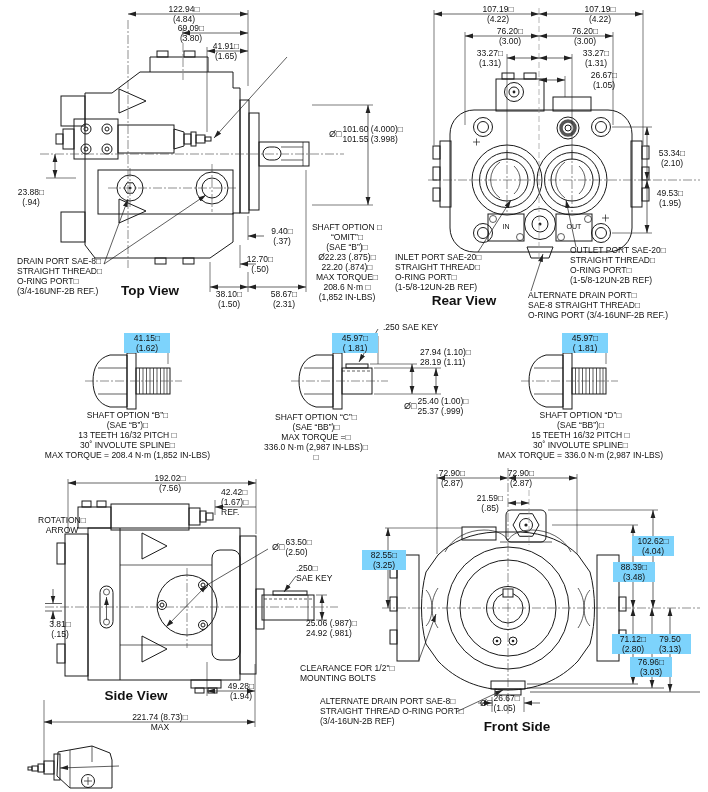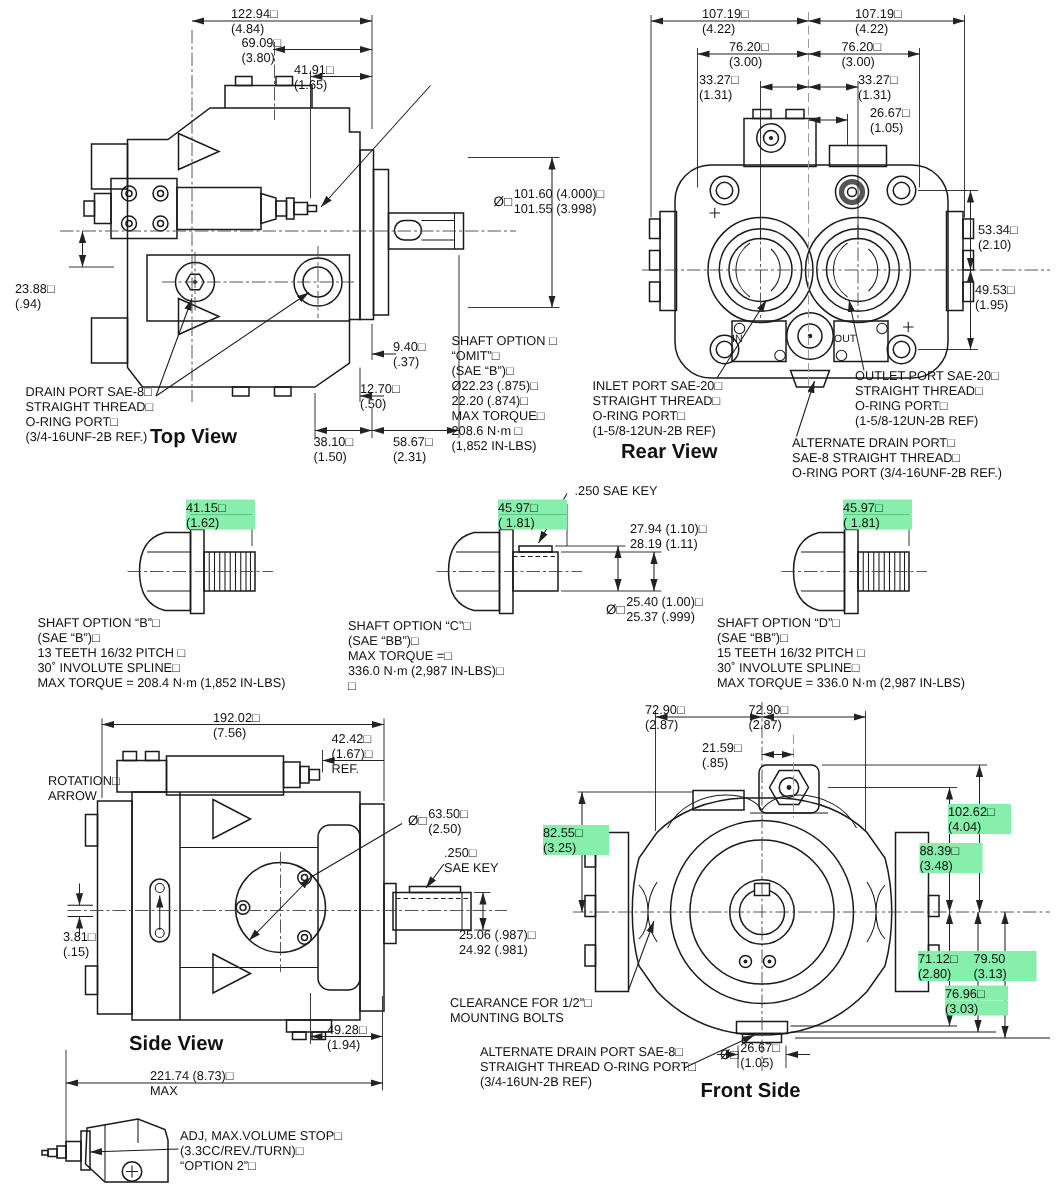--- a/index.html
+++ b/index.html
@@ -8,7 +8,7 @@
   #art{position:absolute;left:0;top:0;z-index:0}
   #labels{position:absolute;left:0;top:0;width:708px;height:792px;z-index:1}
   .lbl{position:absolute;font-size:8.5px;line-height:10px;white-space:nowrap;color:#111}
-  .c{text-align:left}
+  .c{text-align:center}
   .b{font-weight:normal}
   .t{font-size:13.5px;line-height:15px;font-weight:bold}
   .bg div{background:#86efac}

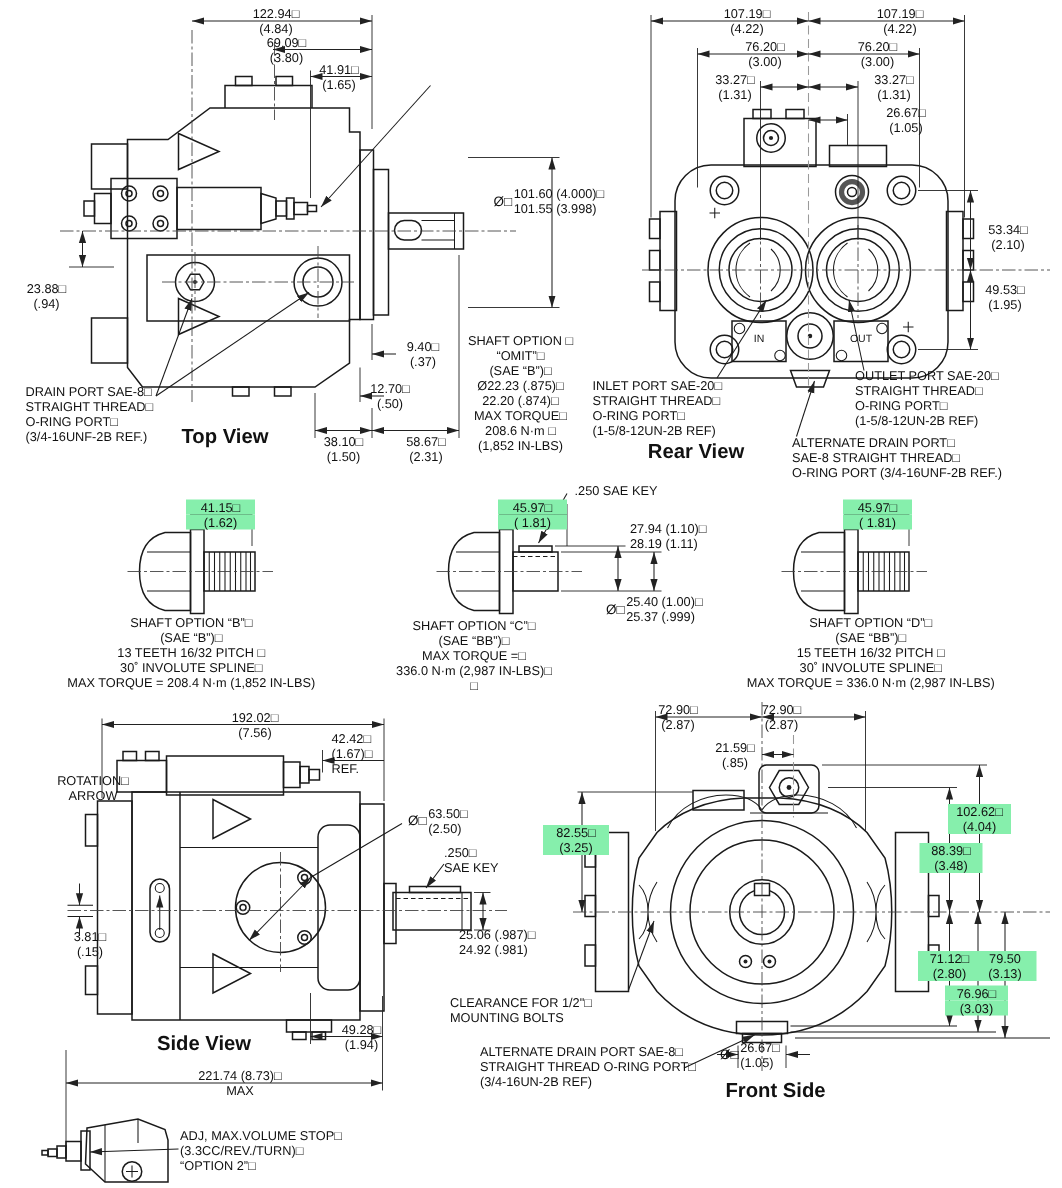--- a/index.html
+++ b/index.html
@@ -11,7 +11,7 @@
   .c{text-align:center}
   .b{font-weight:normal}
   .t{font-size:13.5px;line-height:15px;font-weight:bold}
-  .bg div{background:#86efac}
+  .bg div{background:#7dd3fc}
   .pfx{display:flex;align-items:center;gap:1px}
   .pfx .sym{font-size:9px}
   .tiny{font-size:7px;line-height:8px}

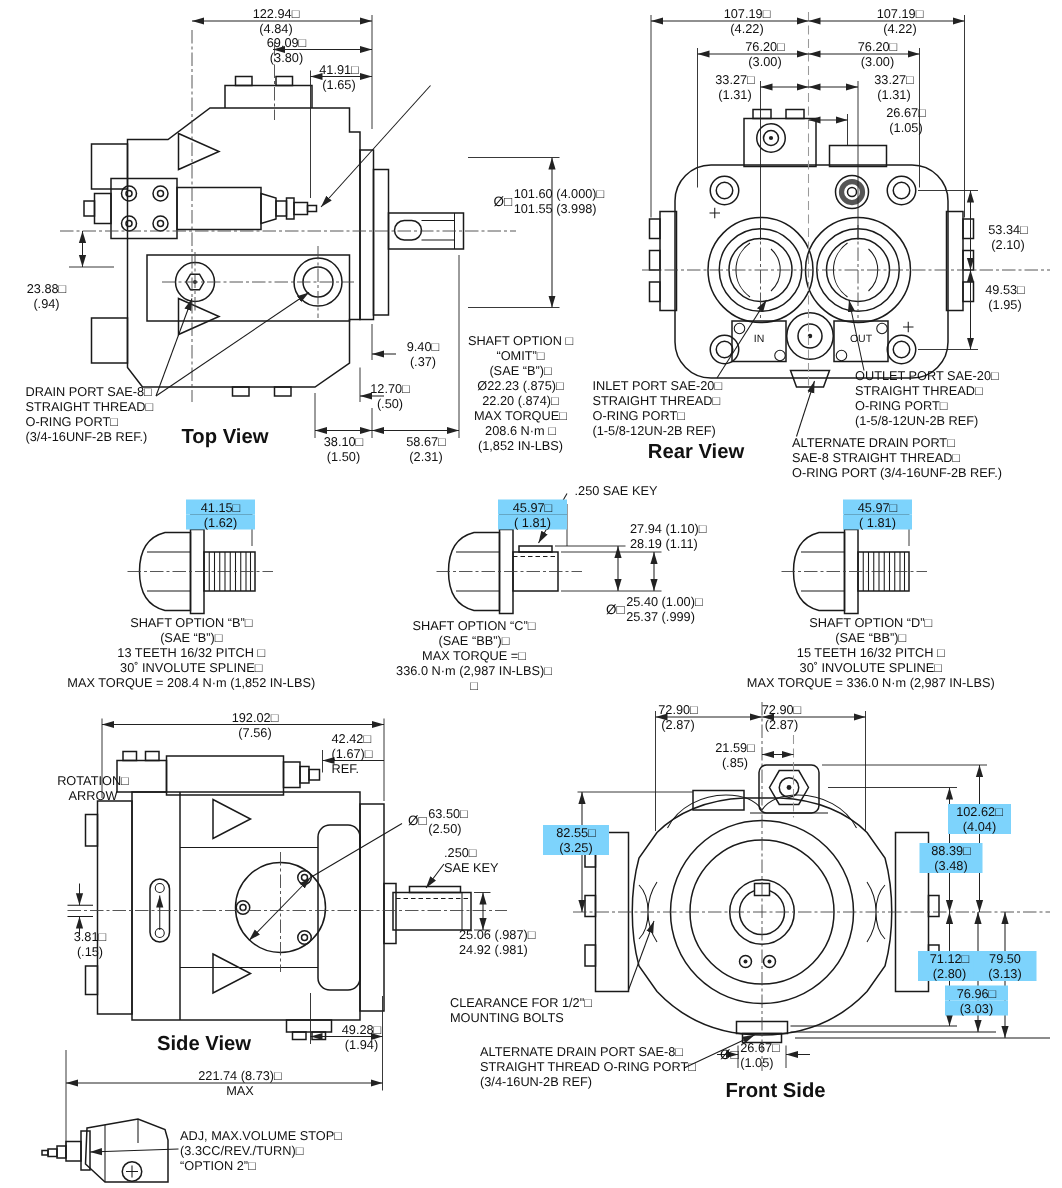--- a/index.html
+++ b/index.html
@@ -586,13 +586,6 @@
         <div>221.74 (8.73)□</div>
         <div>MAX</div>
       </div>
-  <div class="lbl" style="left:120px;top:752px">
-    <div>
-          <div>ADJ, MAX.VOLUME STOP□</div>
-          <div>(3.3CC/REV./TURN)□</div>
-        </div>
-    <div class="b">“OPTION 2”□</div>
-  </div>
 
   <div class="lbl c" style="left:430px;top:468px;width:44px">
         <div>72.90□</div>

